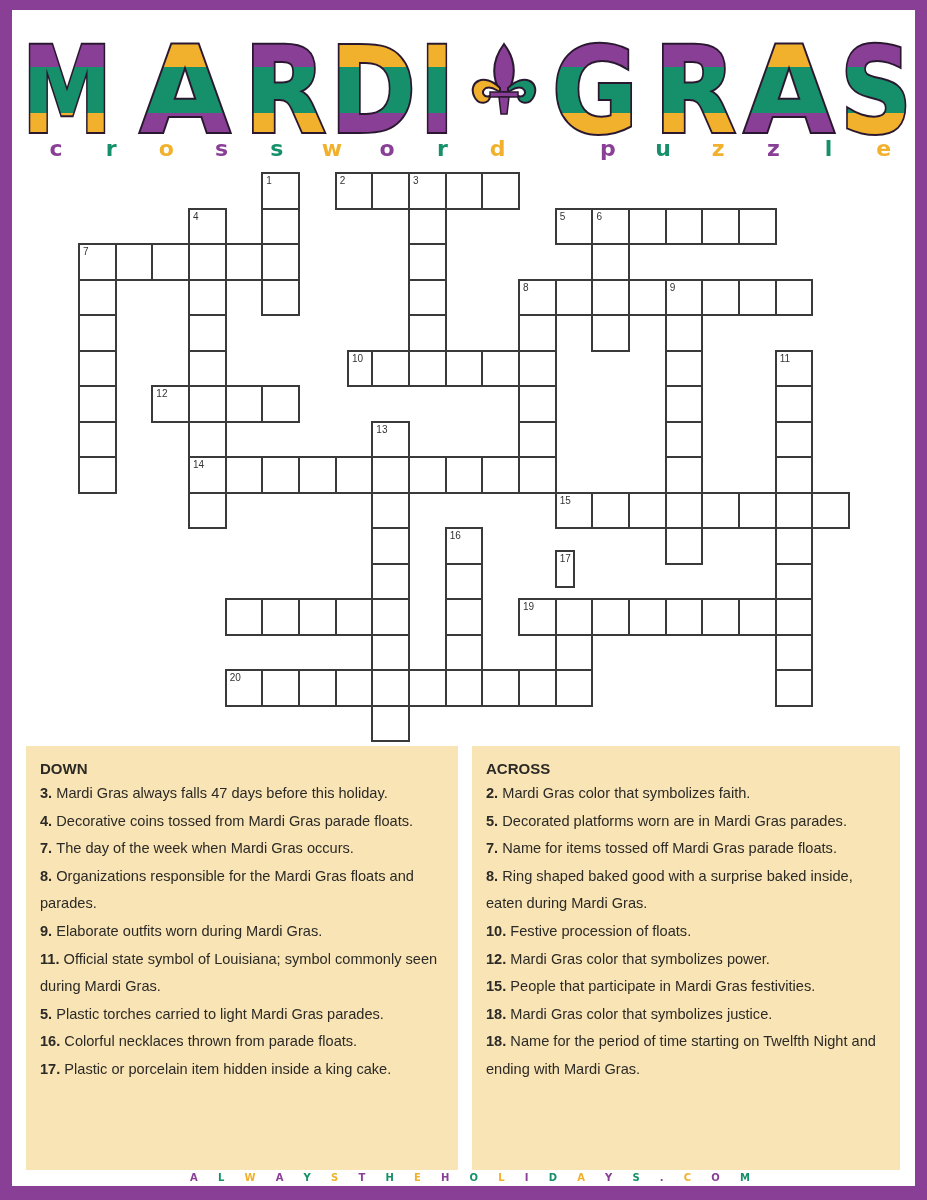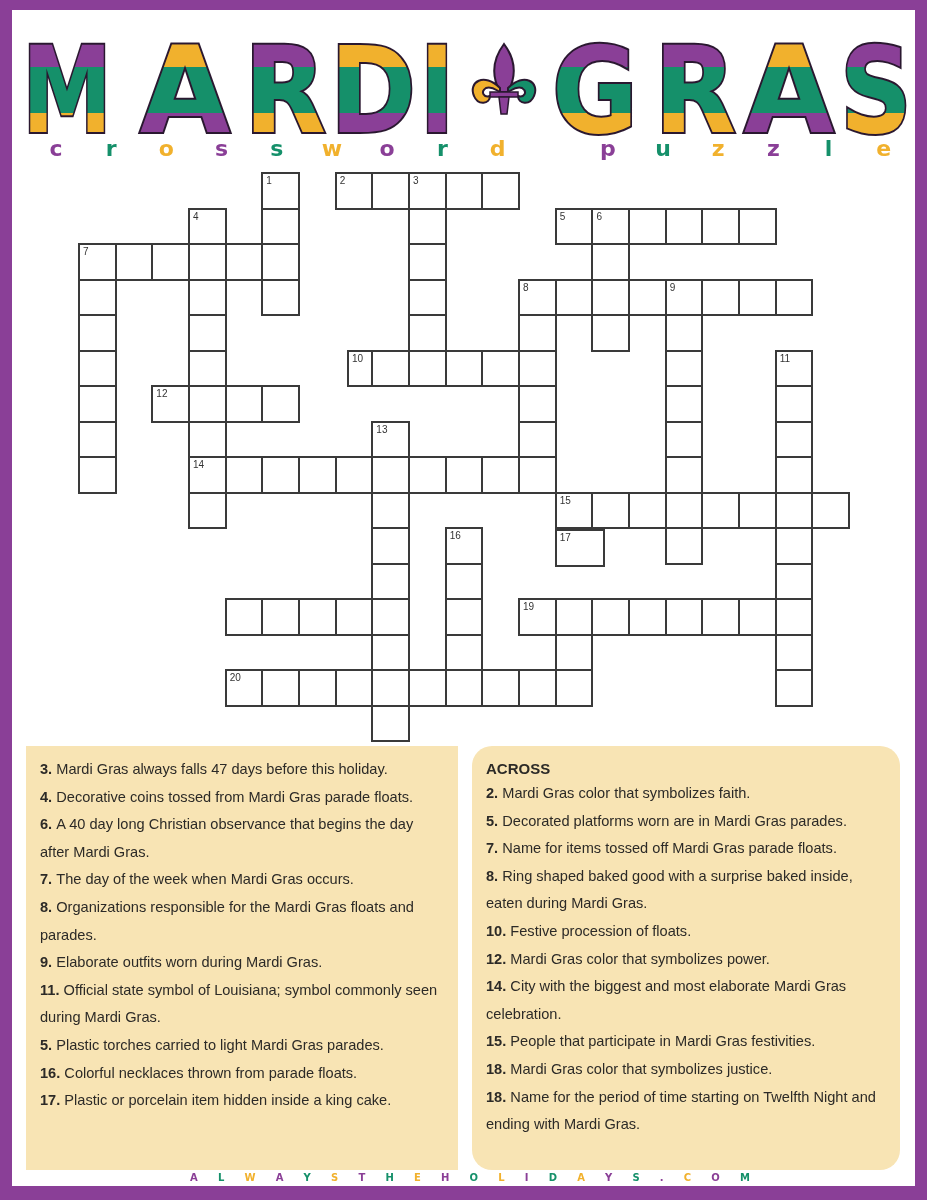--- a/index.html
+++ b/index.html
@@ -221,7 +221,7 @@
     <div class="cell" style="left: 444.7px; top: 562.5px; width: 38.67px; height: 37.5px;"></div>
     <div class="cell" style="left: 444.7px; top: 598px; width: 38.67px; height: 37.5px;"></div>
     <div class="cell" style="left: 444.7px; top: 633.5px; width: 38.67px; height: 37.5px;"></div>
-    <div class="cell" style="left: 554.71px; top: 529px; width: 50px; height: 37.5px;">
+    <div class="cell" style="left: 554.71px; top: 550px; width: 20px; height: 37.5px;">
       <span class="num">17</span>
     </div>
     <div class="cell" style="left: 554.71px; top: 598px; width: 38.67px; height: 37.5px;"></div>

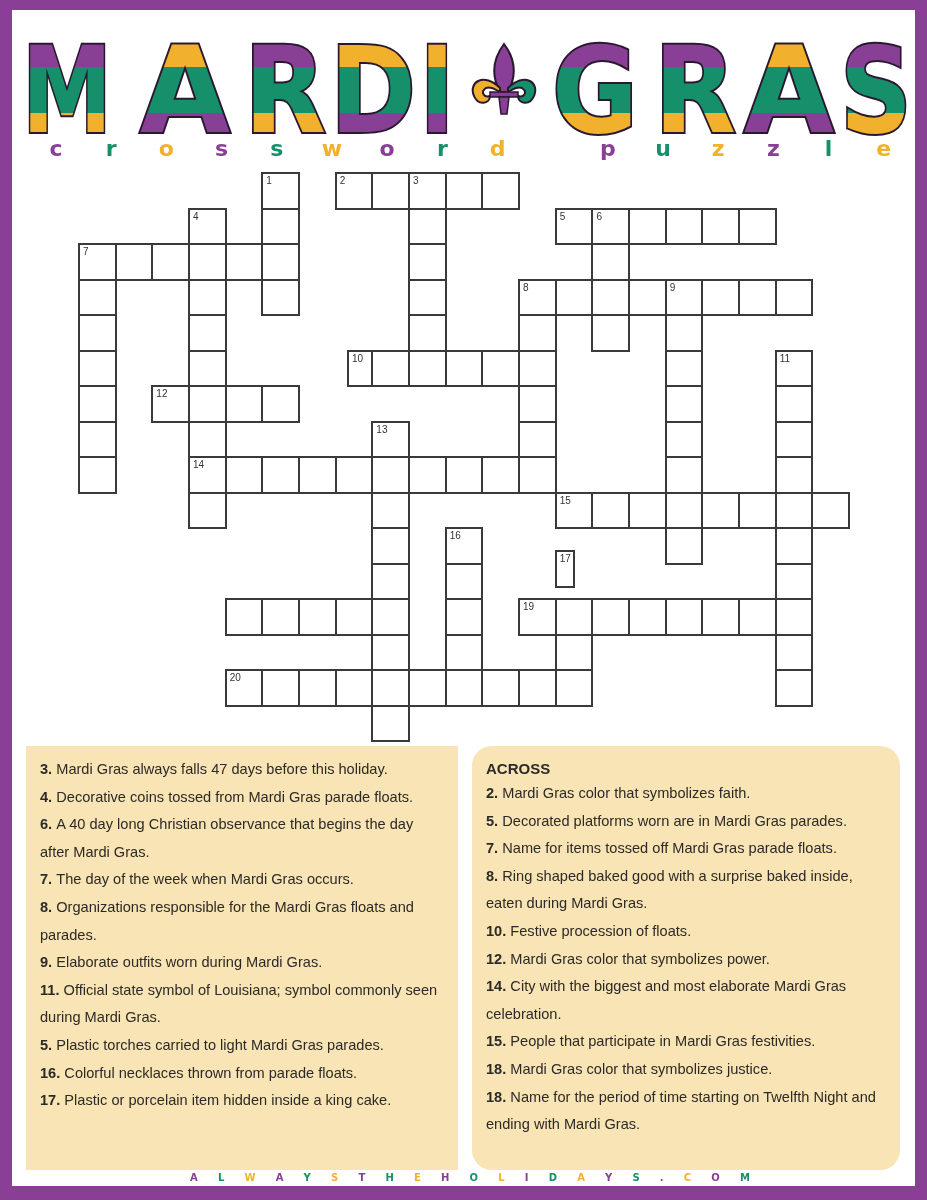--- a/index.html
+++ b/index.html
@@ -255,6 +255,7 @@
   </div>
 
 <div class="clues down">
+  <h3>DOWN</h3>
   <div id="down-list">
       <div class="clue"><b>3. </b><span>Mardi Gras always falls 47 days before this holiday.</span></div>
       <div class="clue"><b>4. </b><span>Decorative coins tossed from Mardi Gras parade floats.</span></div>

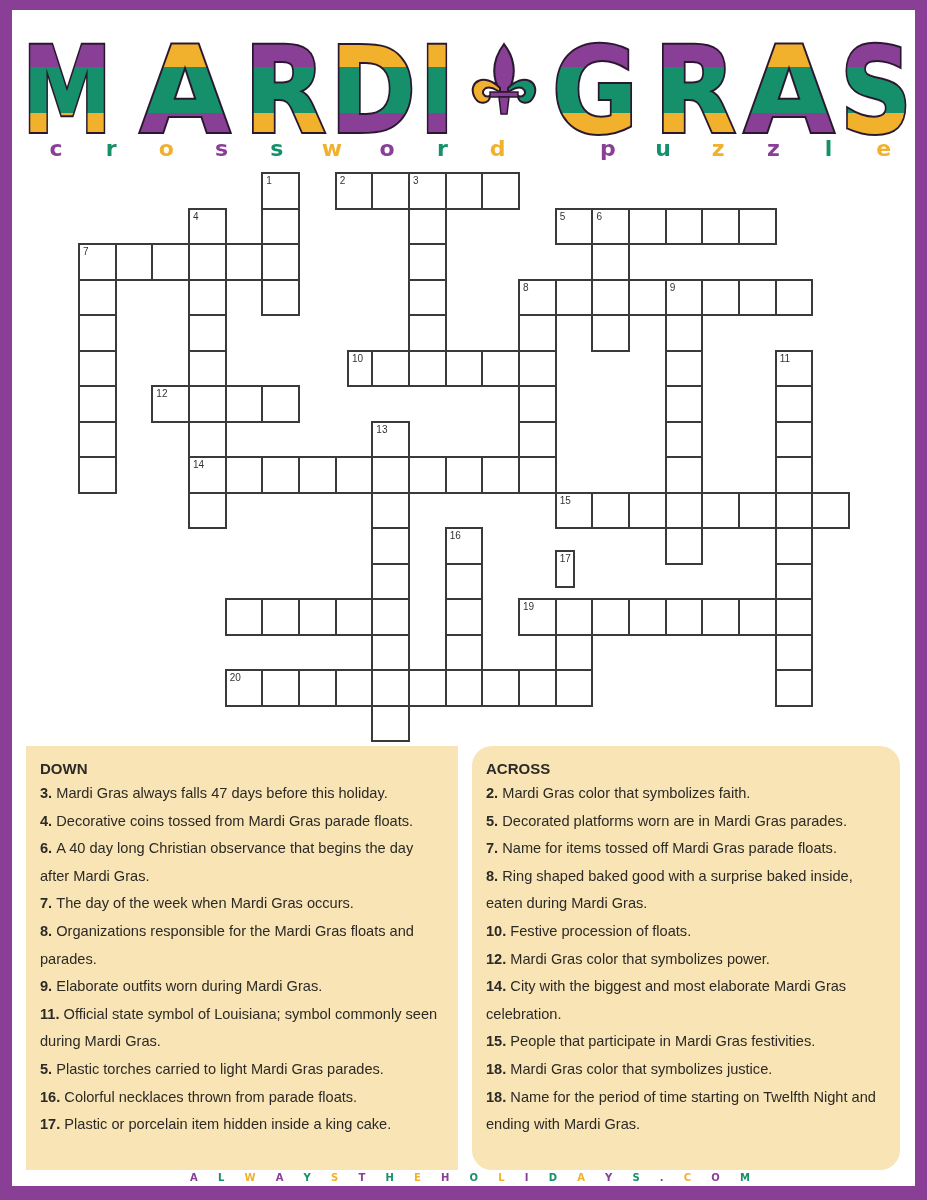--- a/index.html
+++ b/index.html
@@ -14,7 +14,7 @@
   .num{position:absolute;left:3px;top:1px;font-size:10px;color:#333;font-family:"Liberation Sans",sans-serif;}
   .clues{position:absolute;top:746px;height:424px;background:#f8e4b4;box-sizing:border-box;padding:10px 14px;font-size:14.6px;color:#2c2a27;line-height:27.6px;}
   .clues.down{left:26px;width:432px;}
-  .clues.across{left:472px;width:428px;border-radius:20px;}
+  .clues.across{left:472px;width:428px;}
   .clues h3{margin:0 0 0 0;font-size:15px;font-weight:bold;line-height:22px;padding-top:2px;}
   .clue b{font-weight:bold;}
   .footer{position:absolute;left:190px;top:1172px;width:560px;display:flex;justify-content:space-between;font-family:"DejaVu Sans",sans-serif;font-weight:bold;font-size:10px;letter-spacing:0;}

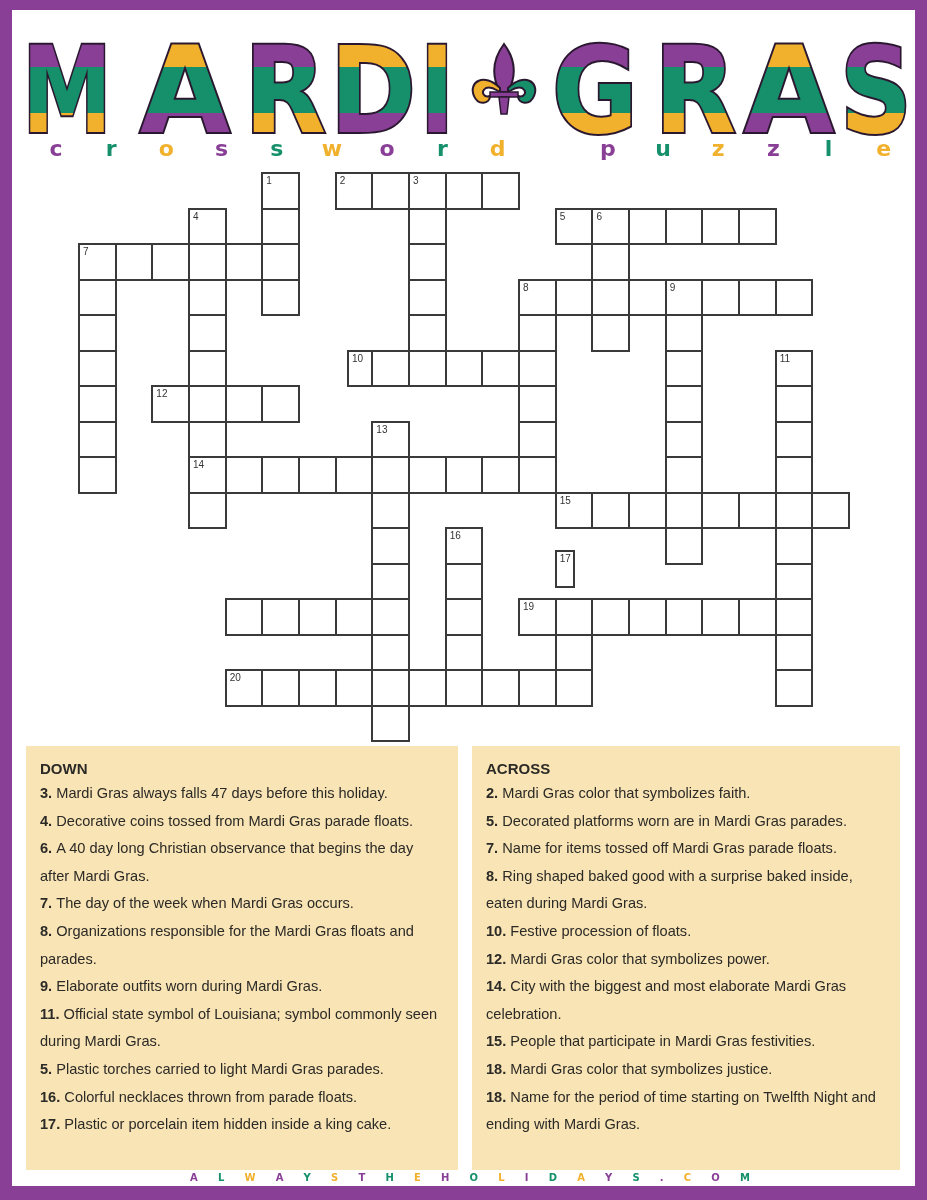--- a/index.html
+++ b/index.html
@@ -259,7 +259,6 @@
   <div id="down-list">
       <div class="clue"><b>3. </b><span>Mardi Gras always falls 47 days before this holiday.</span></div>
       <div class="clue"><b>4. </b><span>Decorative coins tossed from Mardi Gras parade floats.</span></div>
-      <div class="clue"><b>6. </b><span>A 40 day long Christian observance that begins the day after Mardi Gras.</span></div>
       <div class="clue"><b>7. </b><span>The day of the week when Mardi Gras occurs.</span></div>
       <div class="clue"><b>8. </b><span>Organizations responsible for the Mardi Gras floats and parades.</span></div>
       <div class="clue"><b>9. </b><span>Elaborate outfits worn during Mardi Gras.</span></div>

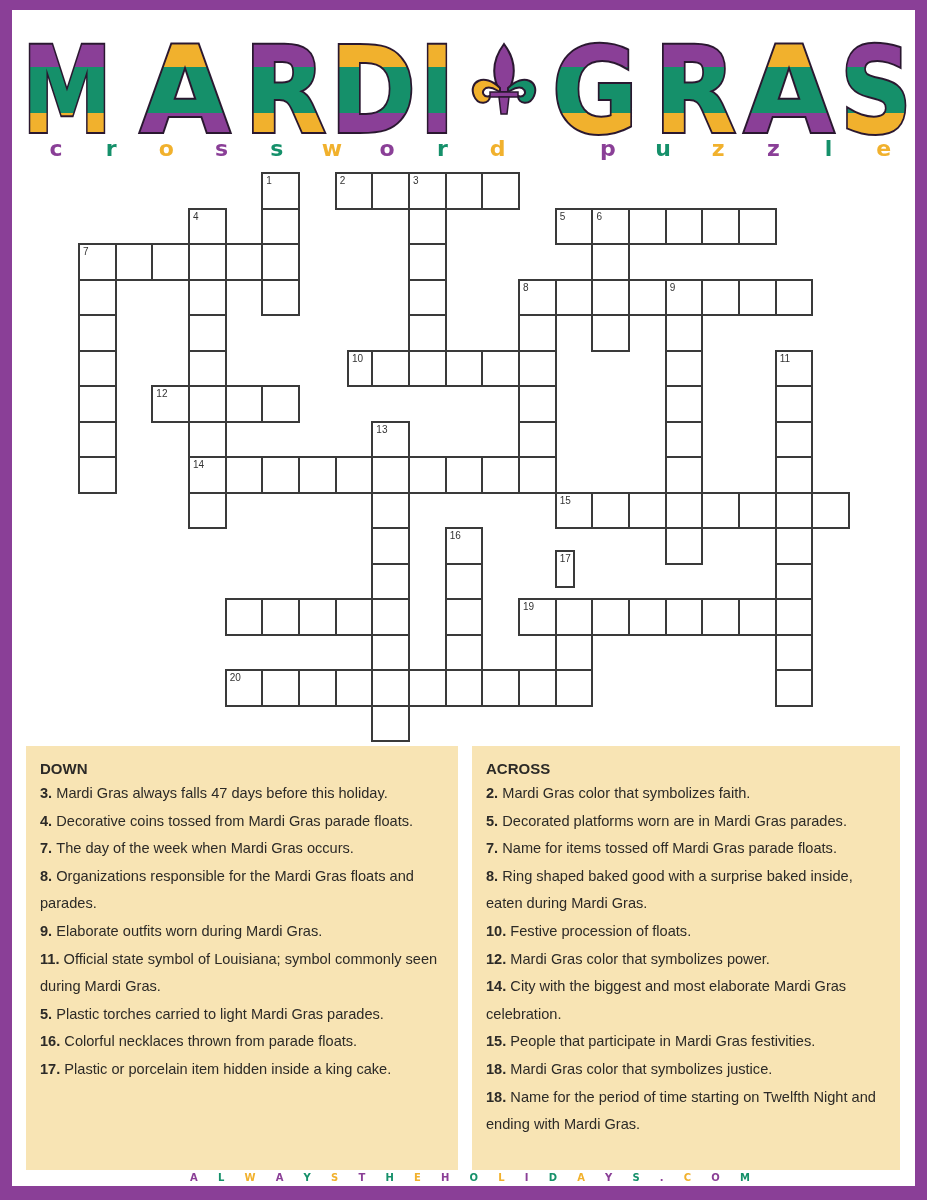--- a/index.html
+++ b/index.html
@@ -278,7 +278,6 @@
       <div class="clue"><b>8. </b><span>Ring shaped baked good with a surprise baked inside, eaten during Mardi Gras.</span></div>
       <div class="clue"><b>10. </b><span>Festive procession of floats.</span></div>
       <div class="clue"><b>12. </b><span>Mardi Gras color that symbolizes power.</span></div>
-      <div class="clue"><b>14. </b><span>City with the biggest and most elaborate Mardi Gras celebration.</span></div>
       <div class="clue"><b>15. </b><span>People that participate in Mardi Gras festivities.</span></div>
       <div class="clue"><b>18. </b><span>Mardi Gras color that symbolizes justice.</span></div>
       <div class="clue"><b>18. </b><span>Name for the period of time starting on Twelfth Night and ending with Mardi Gras.</span></div>

